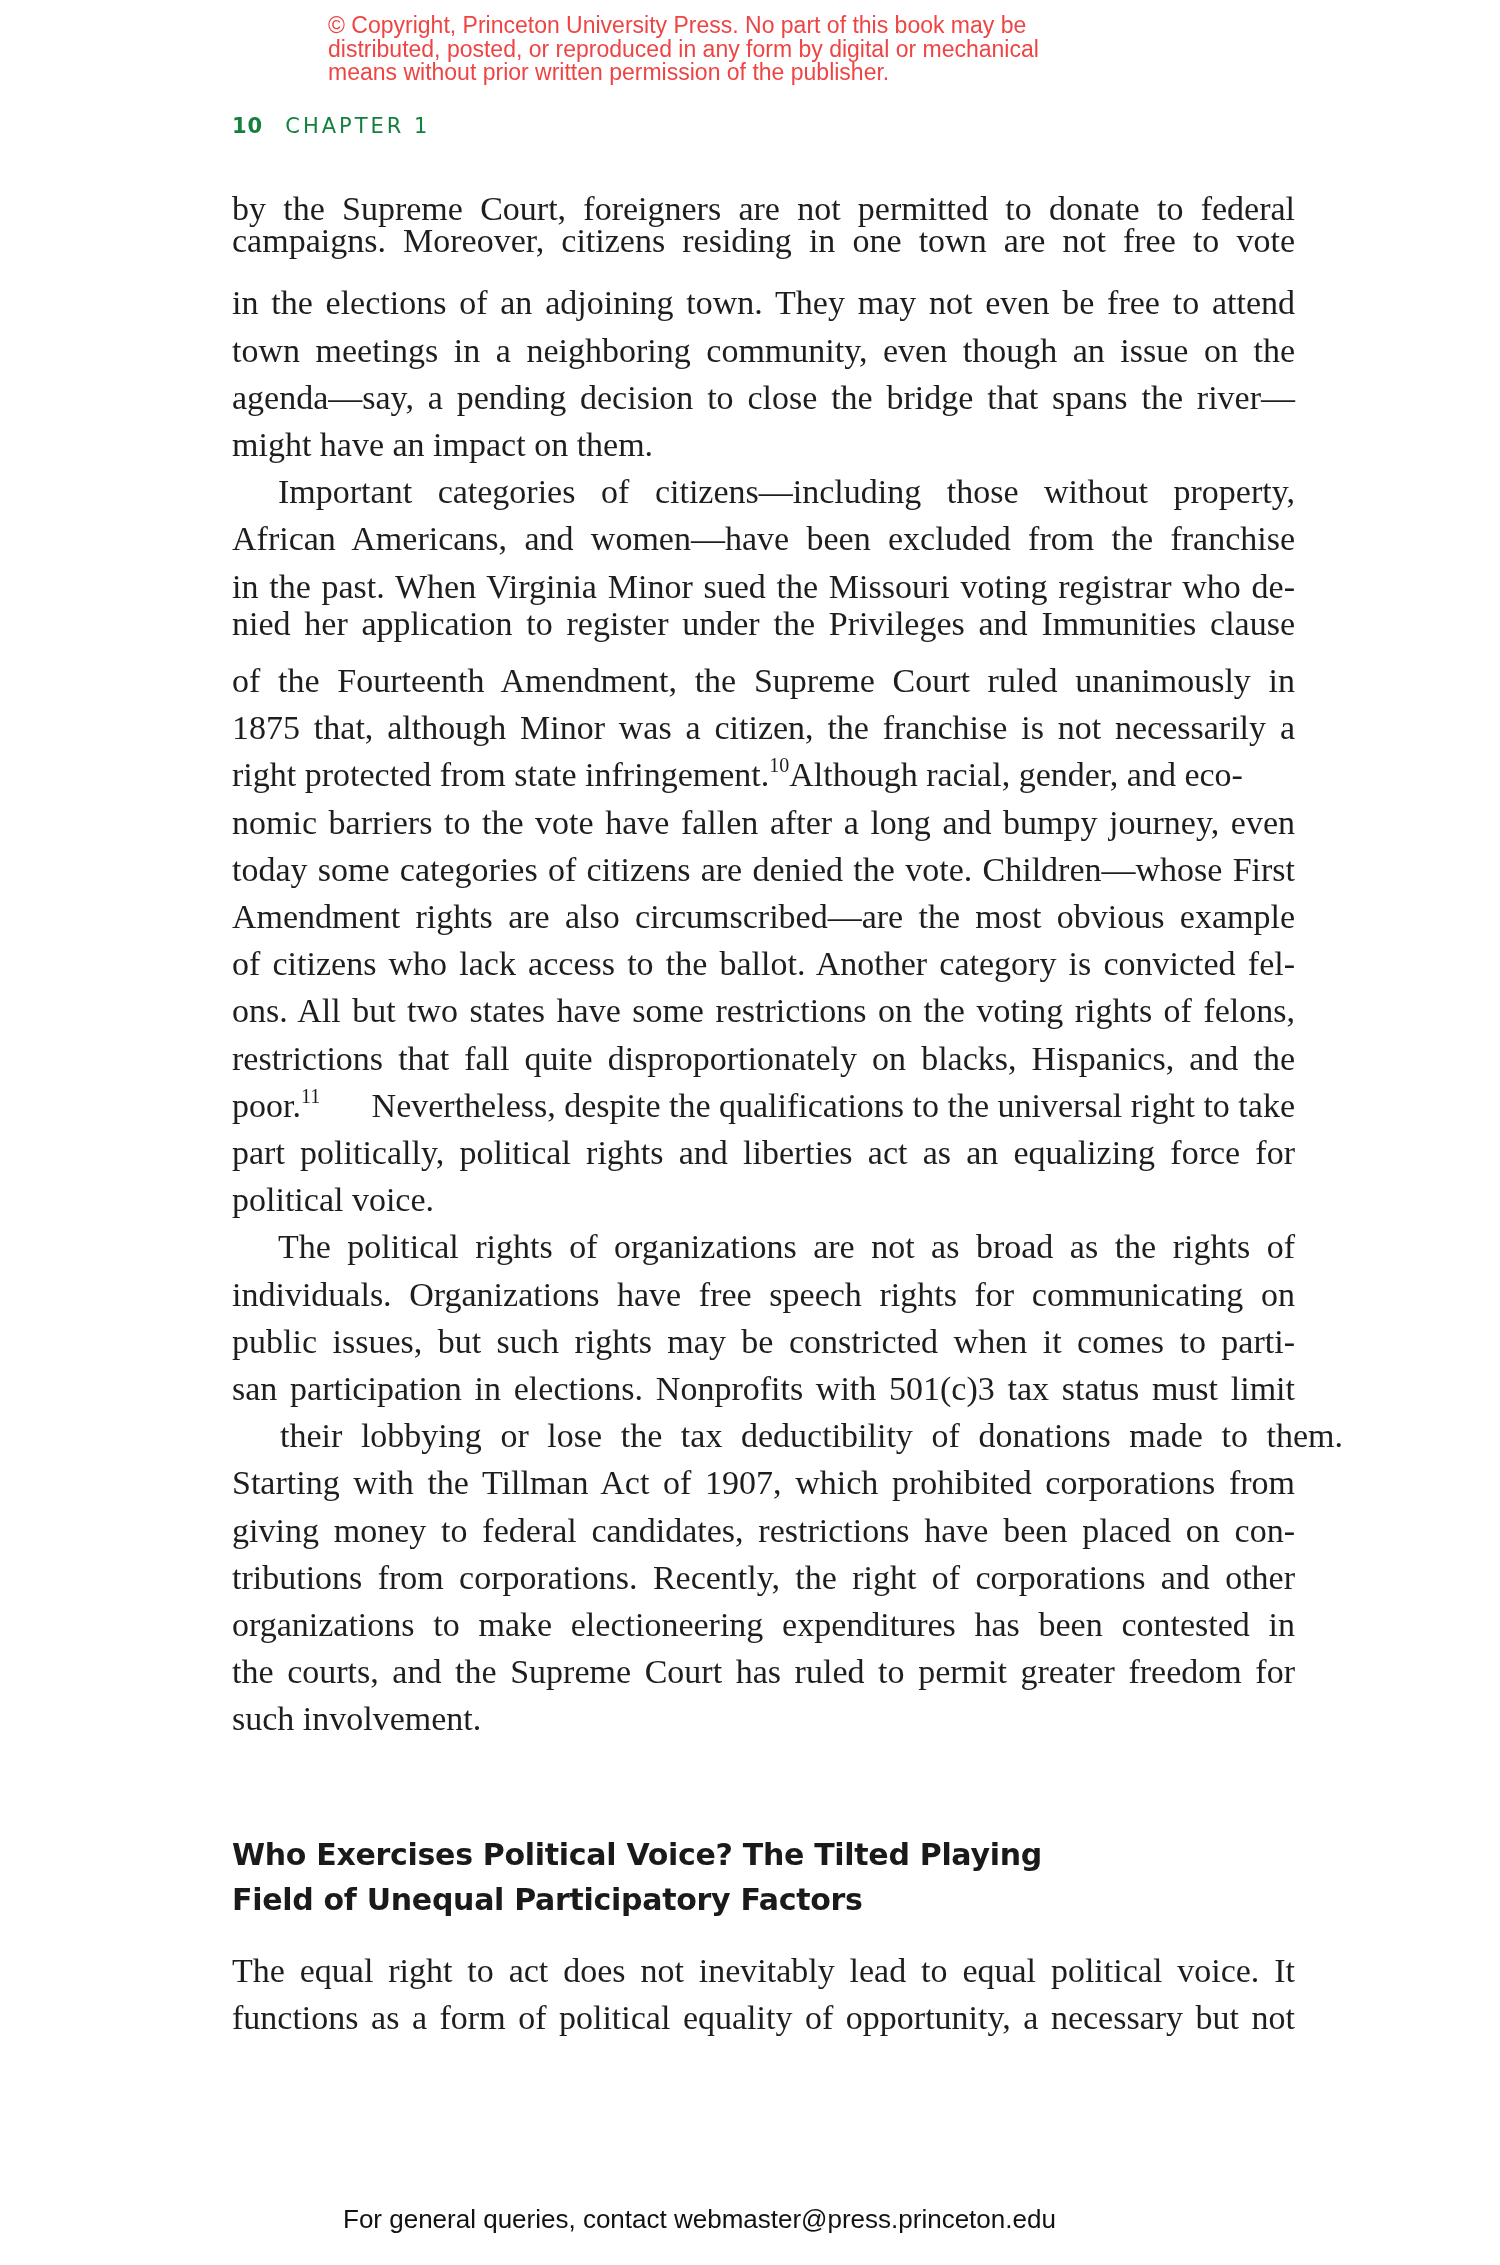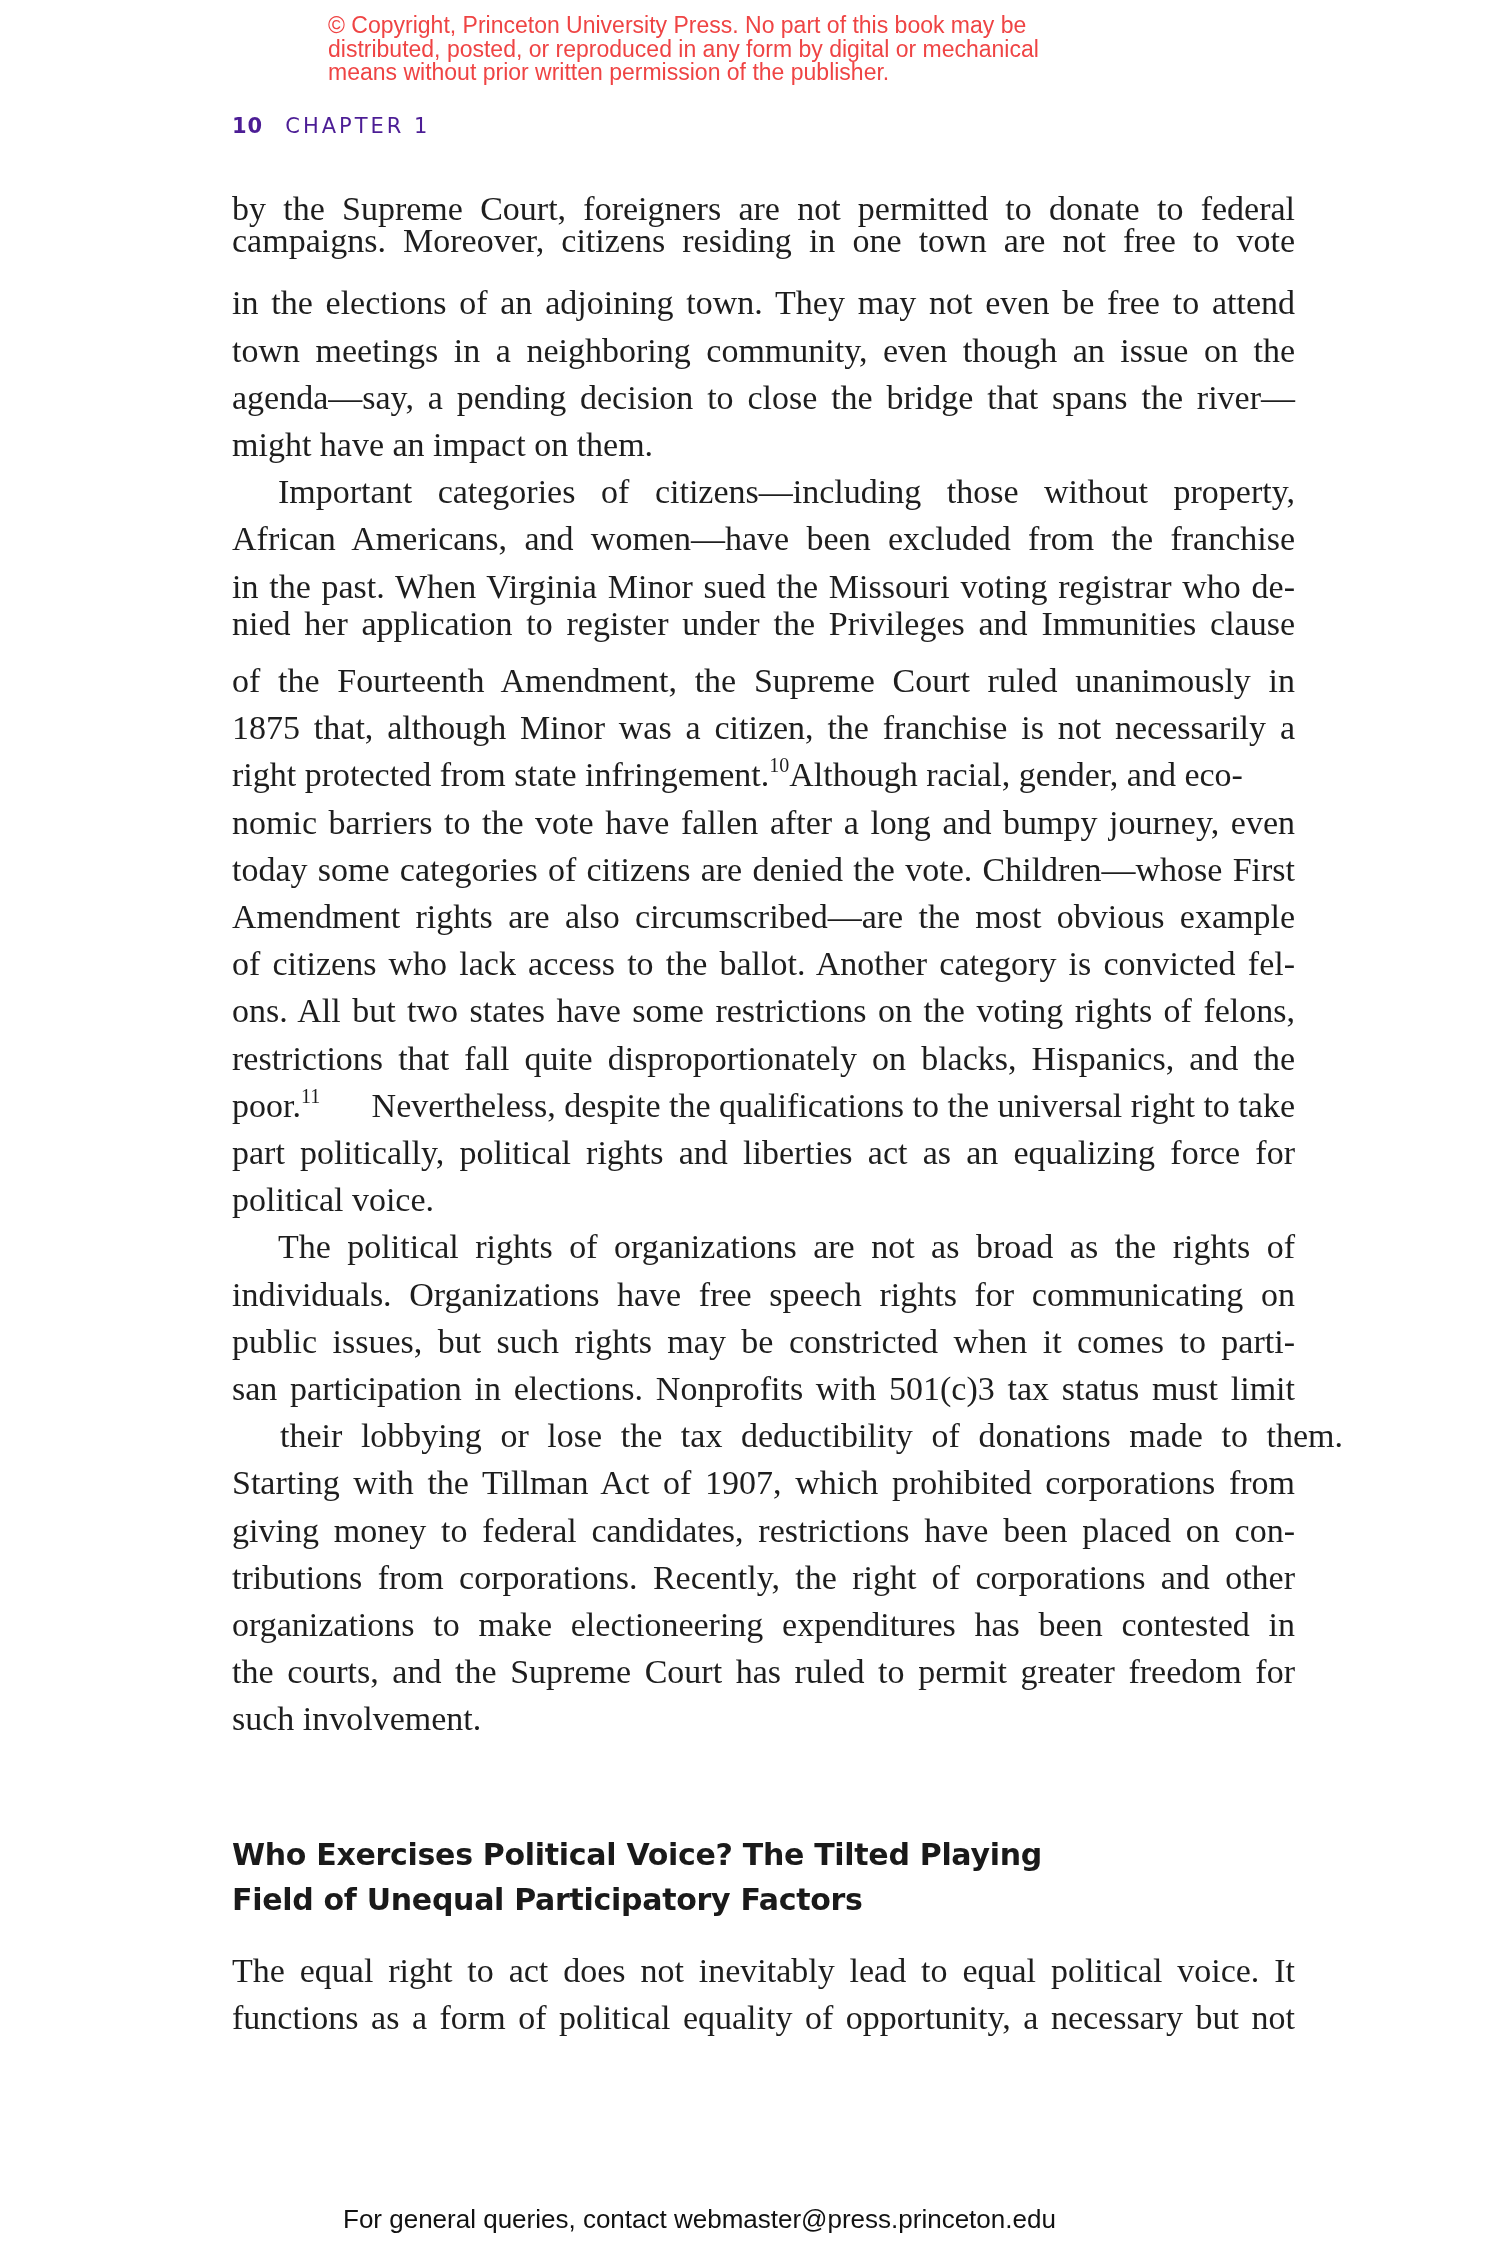--- a/index.html
+++ b/index.html
@@ -8,7 +8,7 @@
     font-family:"Liberation Sans", sans-serif; font-size:23px; line-height:23.6px; color:#ef4444; }
   .copyright .cl { display:block; white-space:nowrap; }
   .running-head { position:absolute; left:232px; top:114px;
-    font-family:"DejaVu Sans", sans-serif; font-size:21px; letter-spacing:3px; color:#4c1d95; white-space:nowrap;text-align:right; }
+    font-family:"DejaVu Sans", sans-serif; font-size:21px; letter-spacing:3px; color:#15803d; white-space:nowrap;text-align:right; }
   .running-head .pno { font-weight:bold; letter-spacing:1px; margin-right:22px; }
   .body-text { position:absolute; left:232px; width:1063px;
     font-family:"Liberation Serif", serif; font-size:34px; color:#1e1e1e; }

